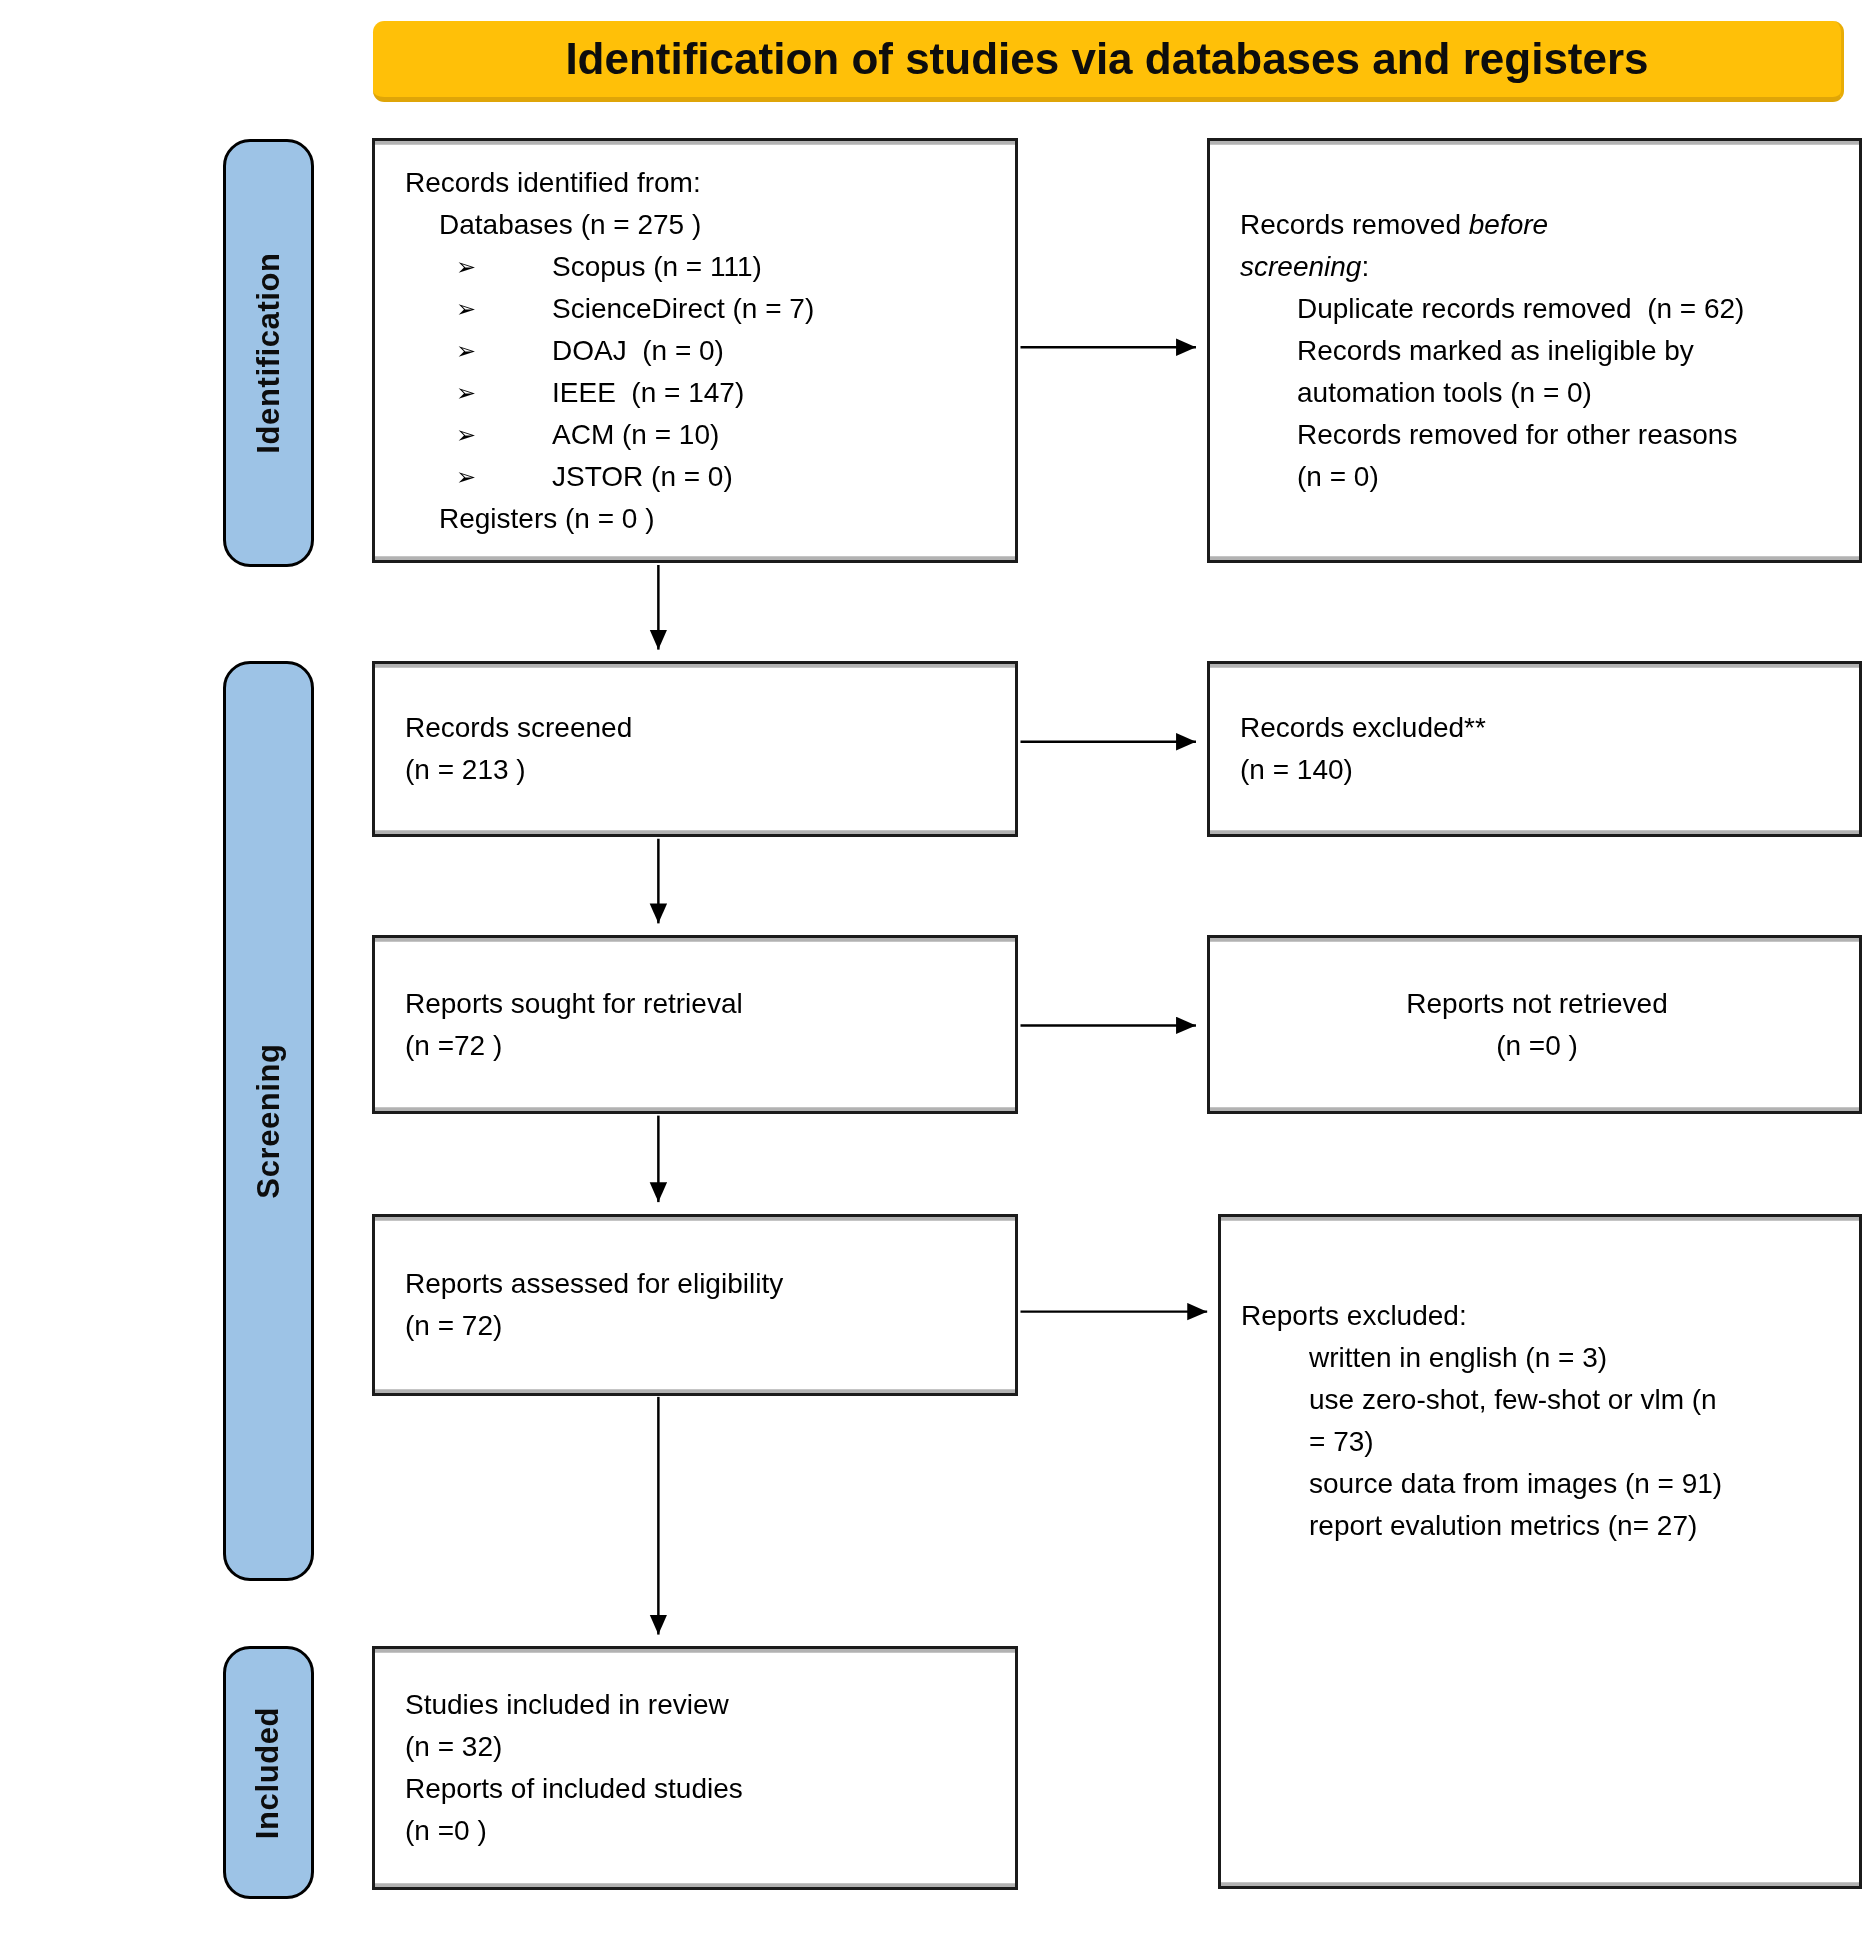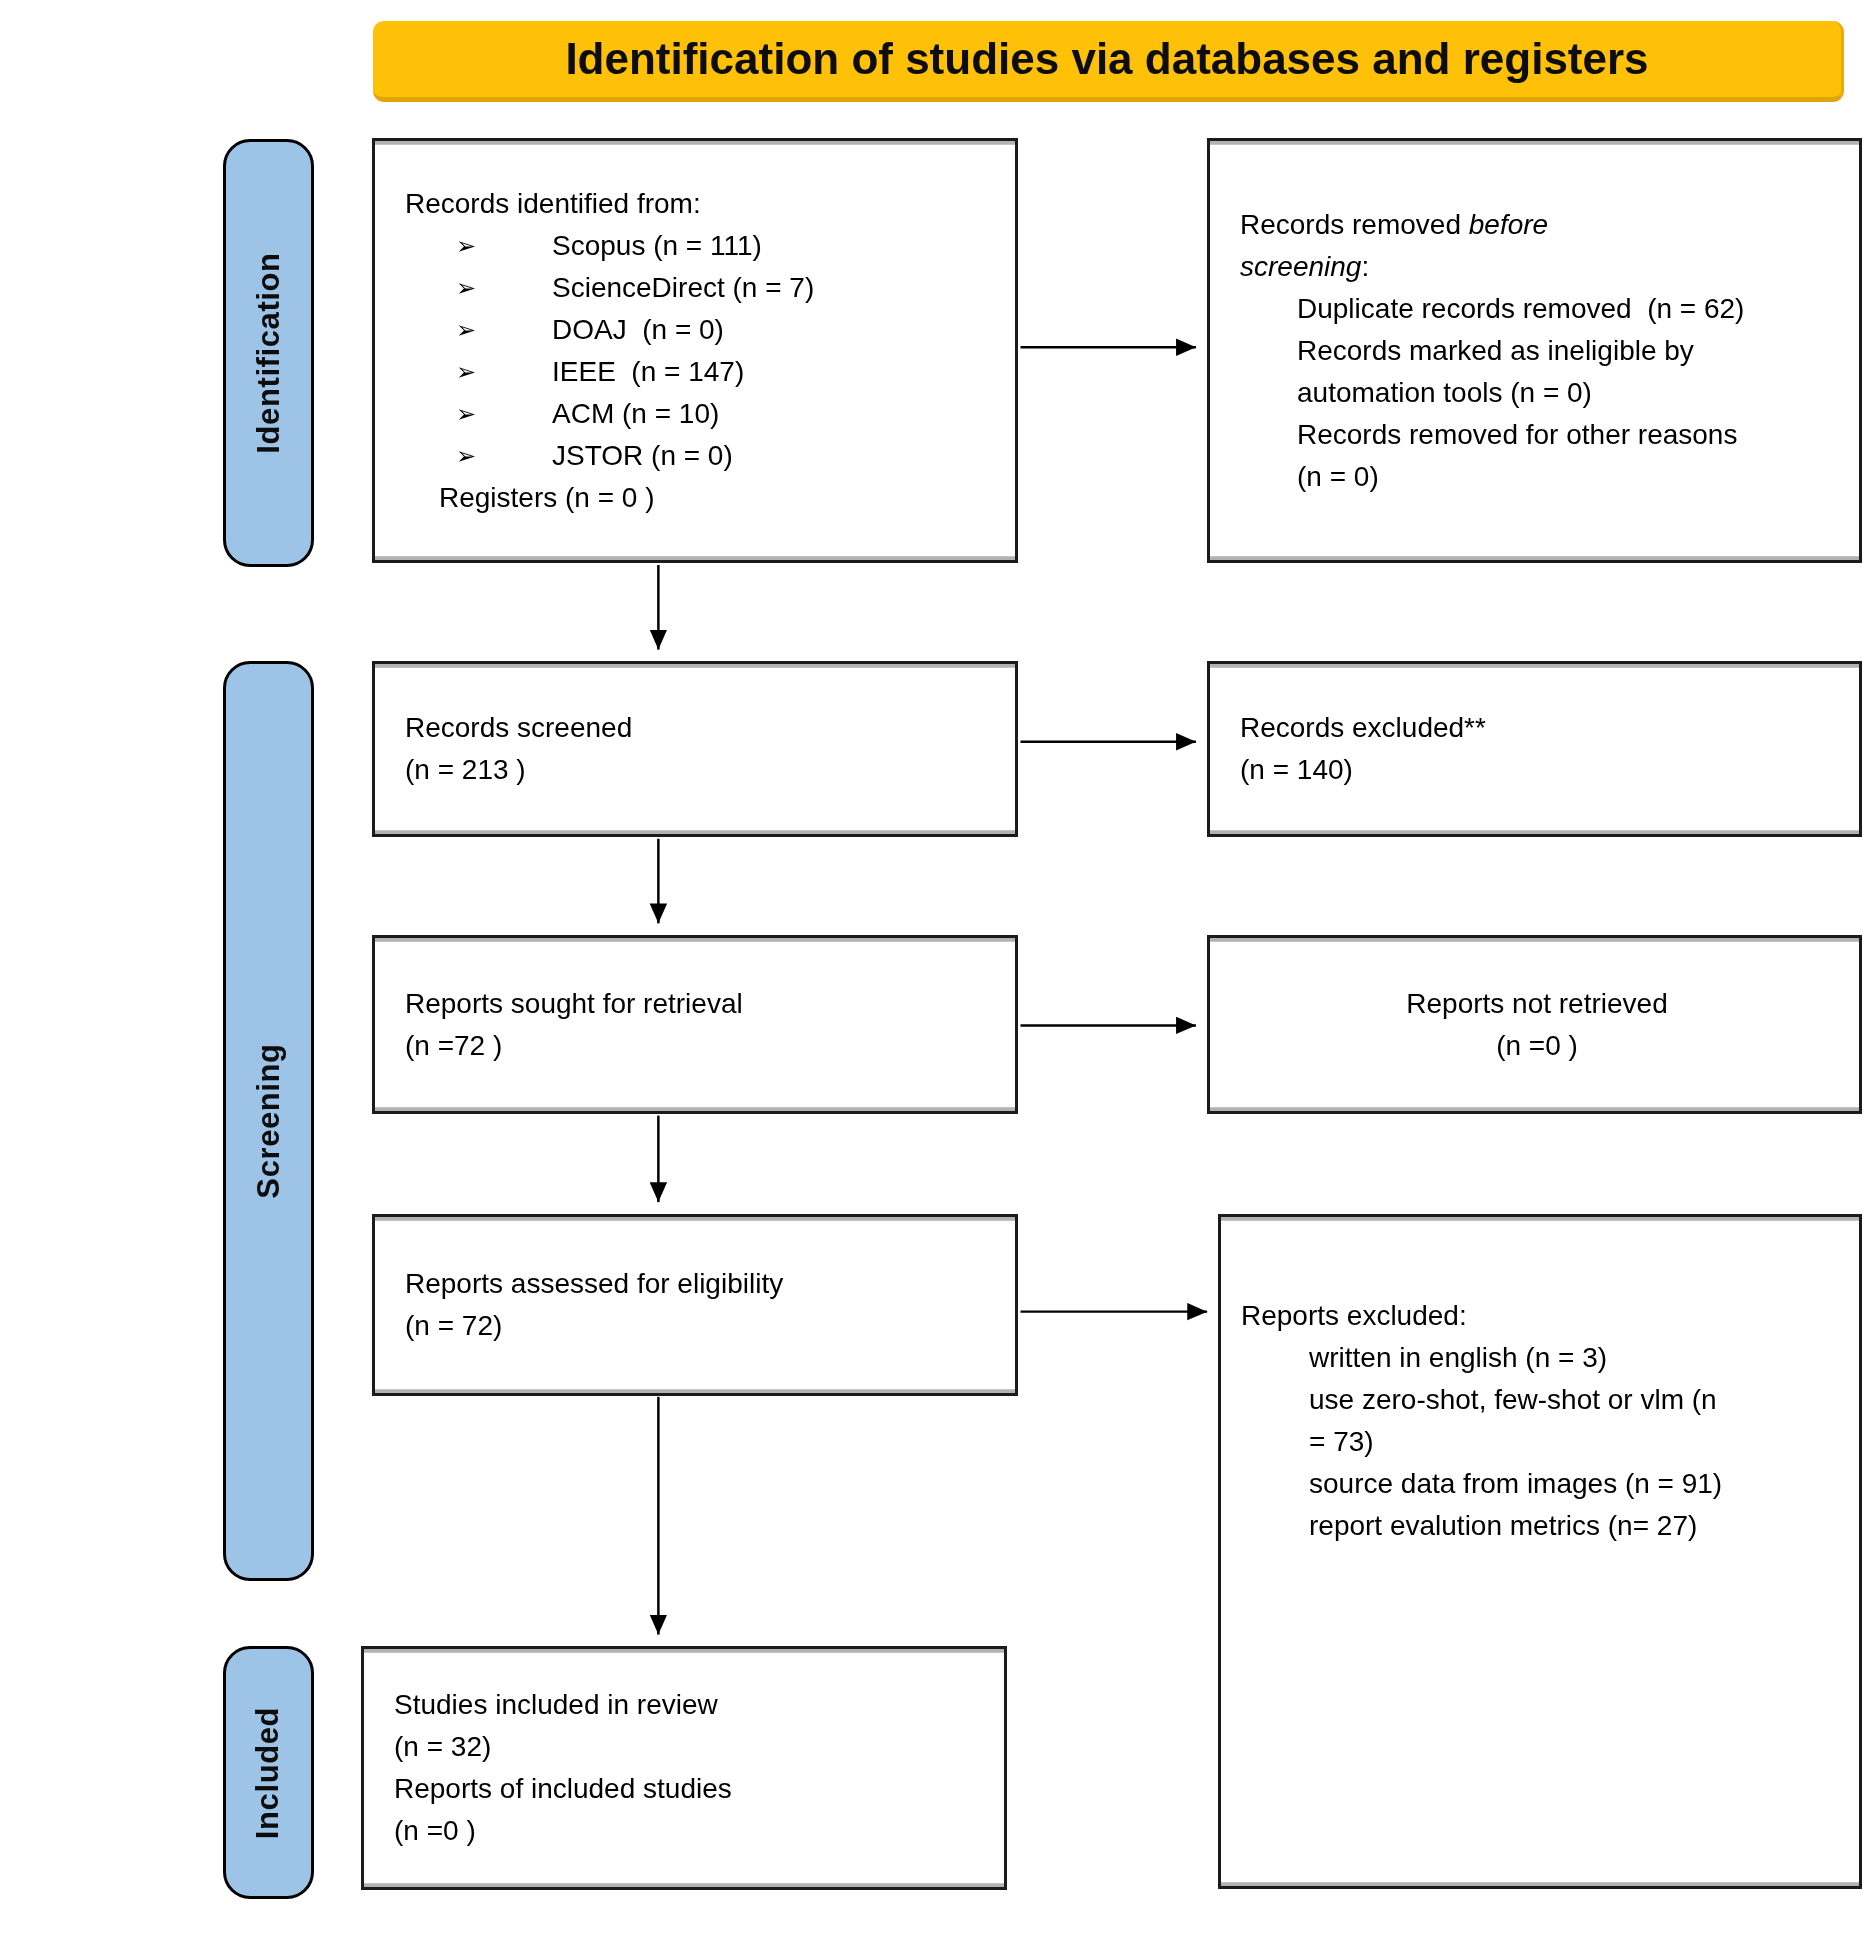--- a/index.html
+++ b/index.html
@@ -74,6 +74,7 @@
 
   <div class="box pad-a" style="left:372px;top:138px;width:646px;height:425px;">
     <div class="line">Records identified from:</div>
+    <div class="line l1">Databases (n = 275 )</div>
     <div class="bullet-row">
       <span class="glyph">➢</span>
       <span class="line">Scopus (n = 111)</span>

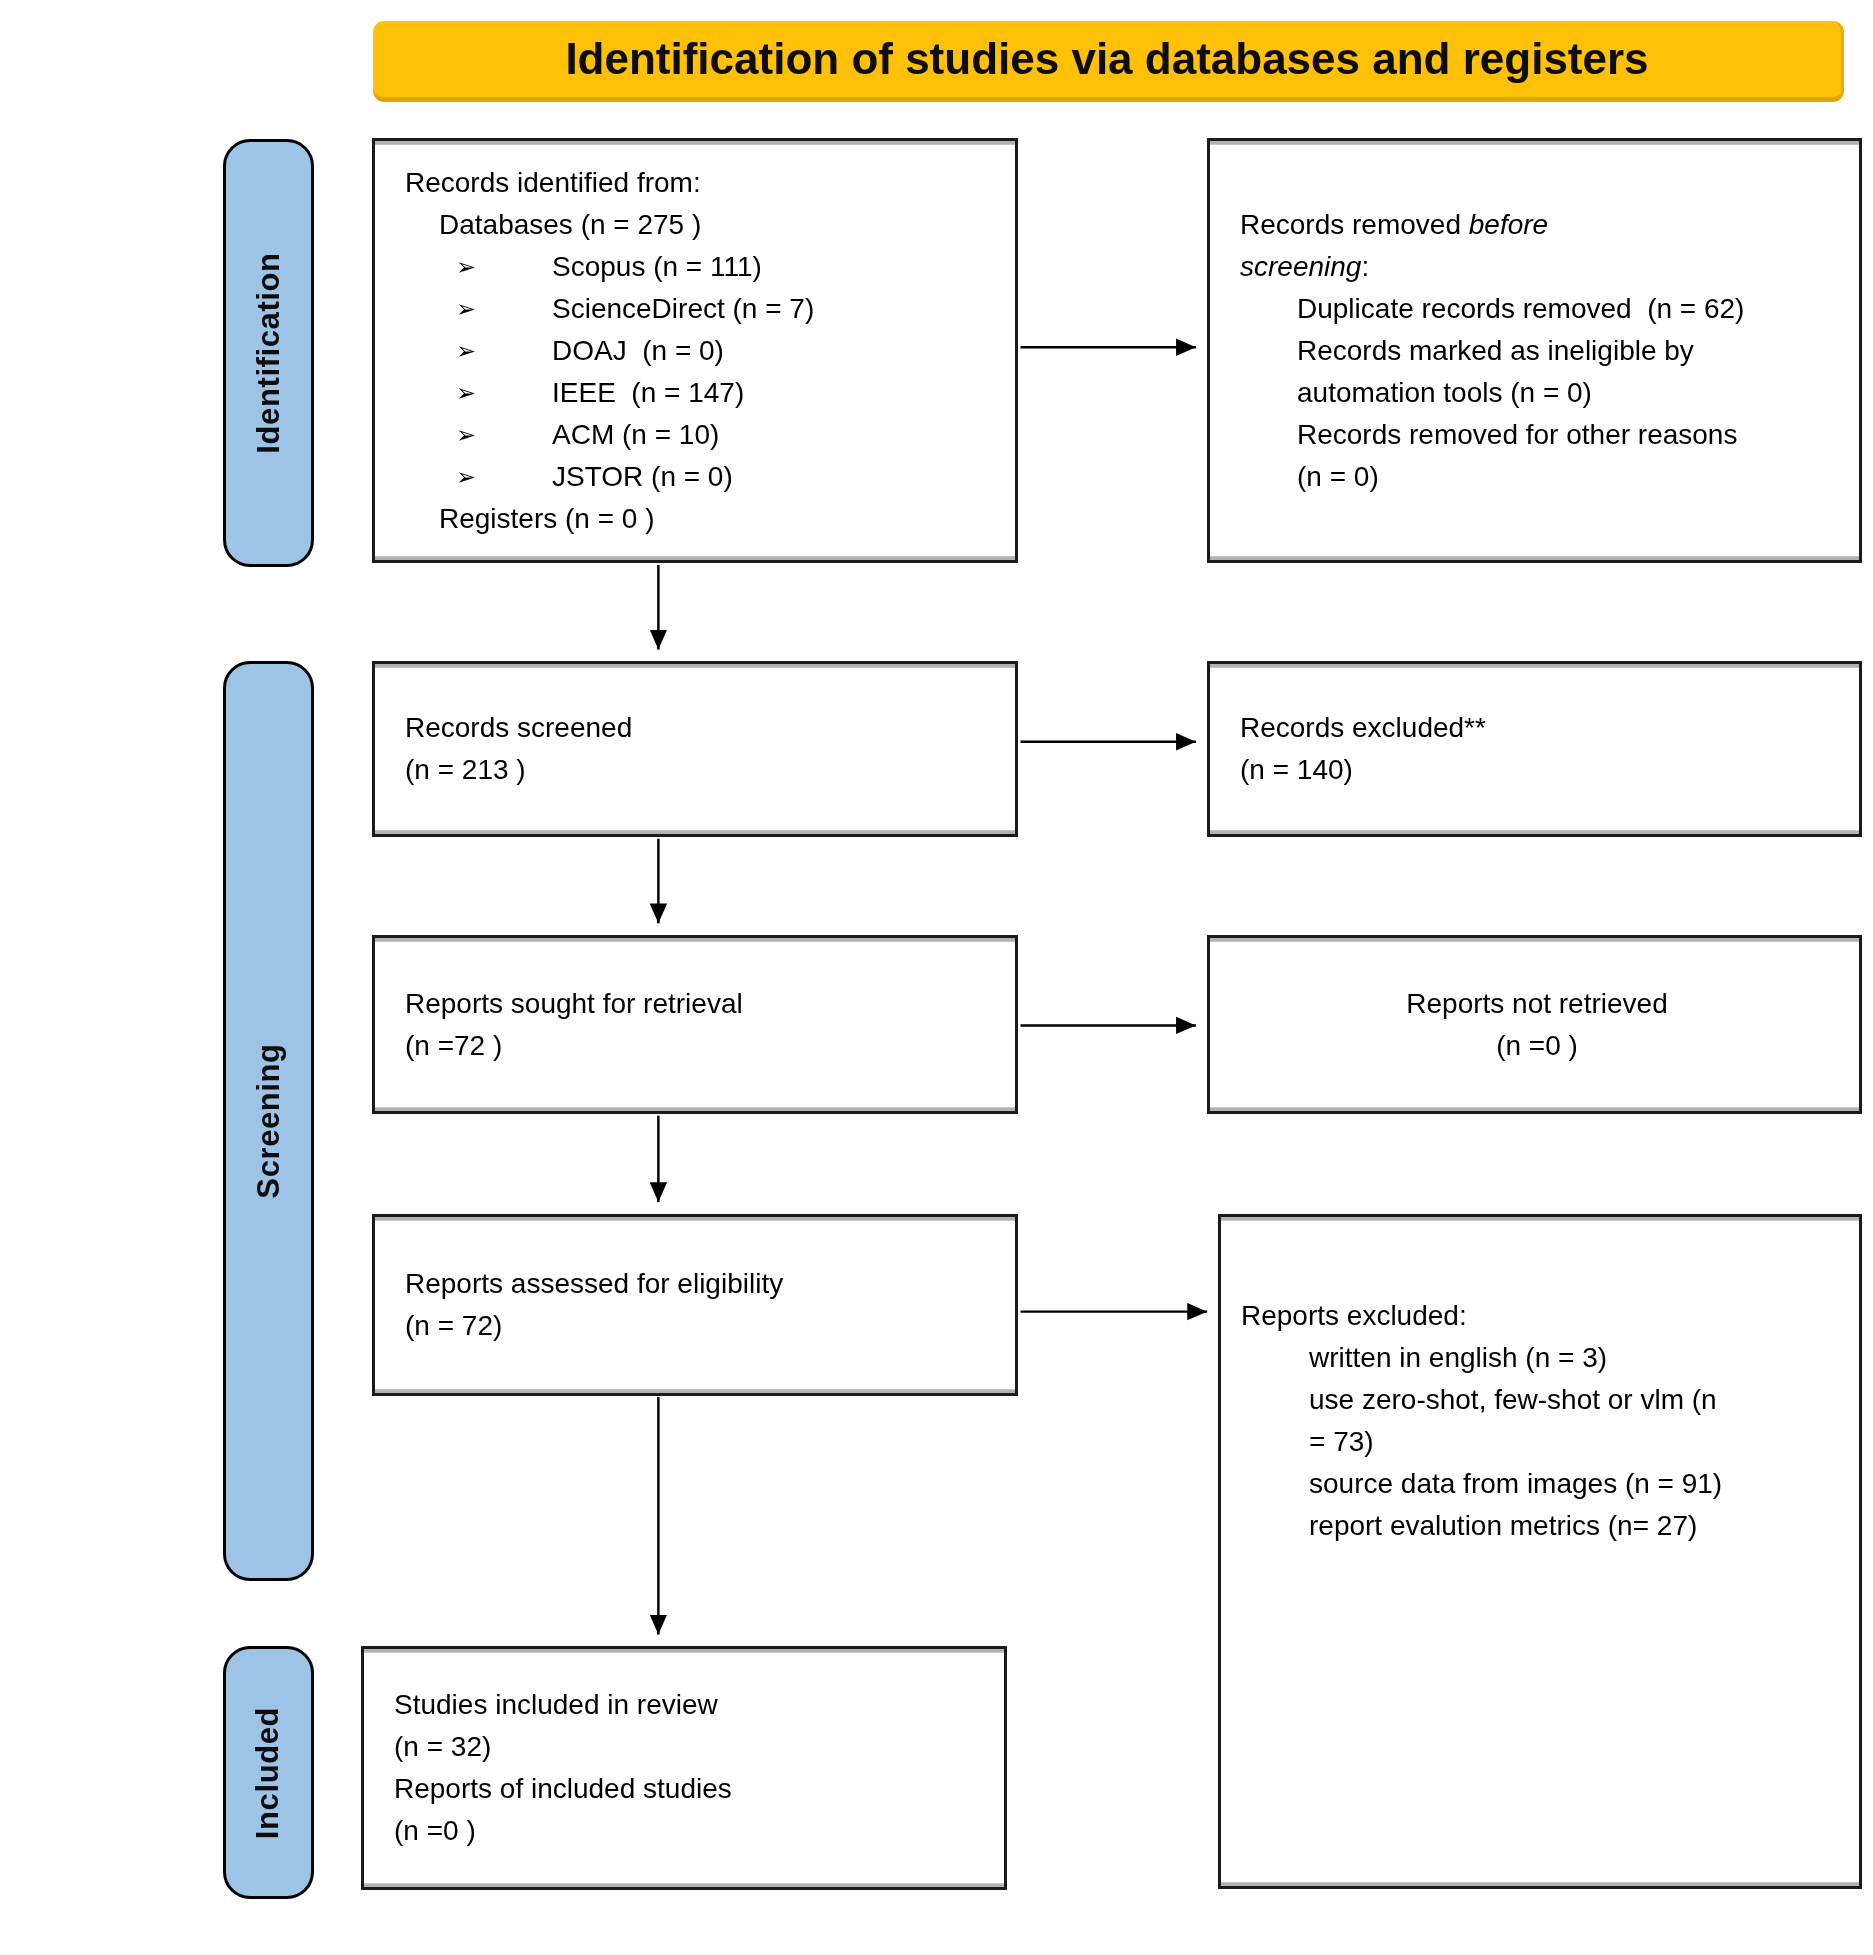--- a/index.html
+++ b/index.html
@@ -142,7 +142,7 @@
     <div class="line x-item narrow">report evalution metrics (n= 27)</div>
   </div>
 
-  <div class="box pad-a" style="left:361px;top:1646px;width:646px;height:244px;justify-content:center;">
+  <div class="box pad-a" style="left:372px;top:1646px;width:646px;height:244px;justify-content:center;">
     <div class="line">Studies included in review</div>
     <div class="line">(n = 32)</div>
     <div class="line">Reports of included studies</div>

